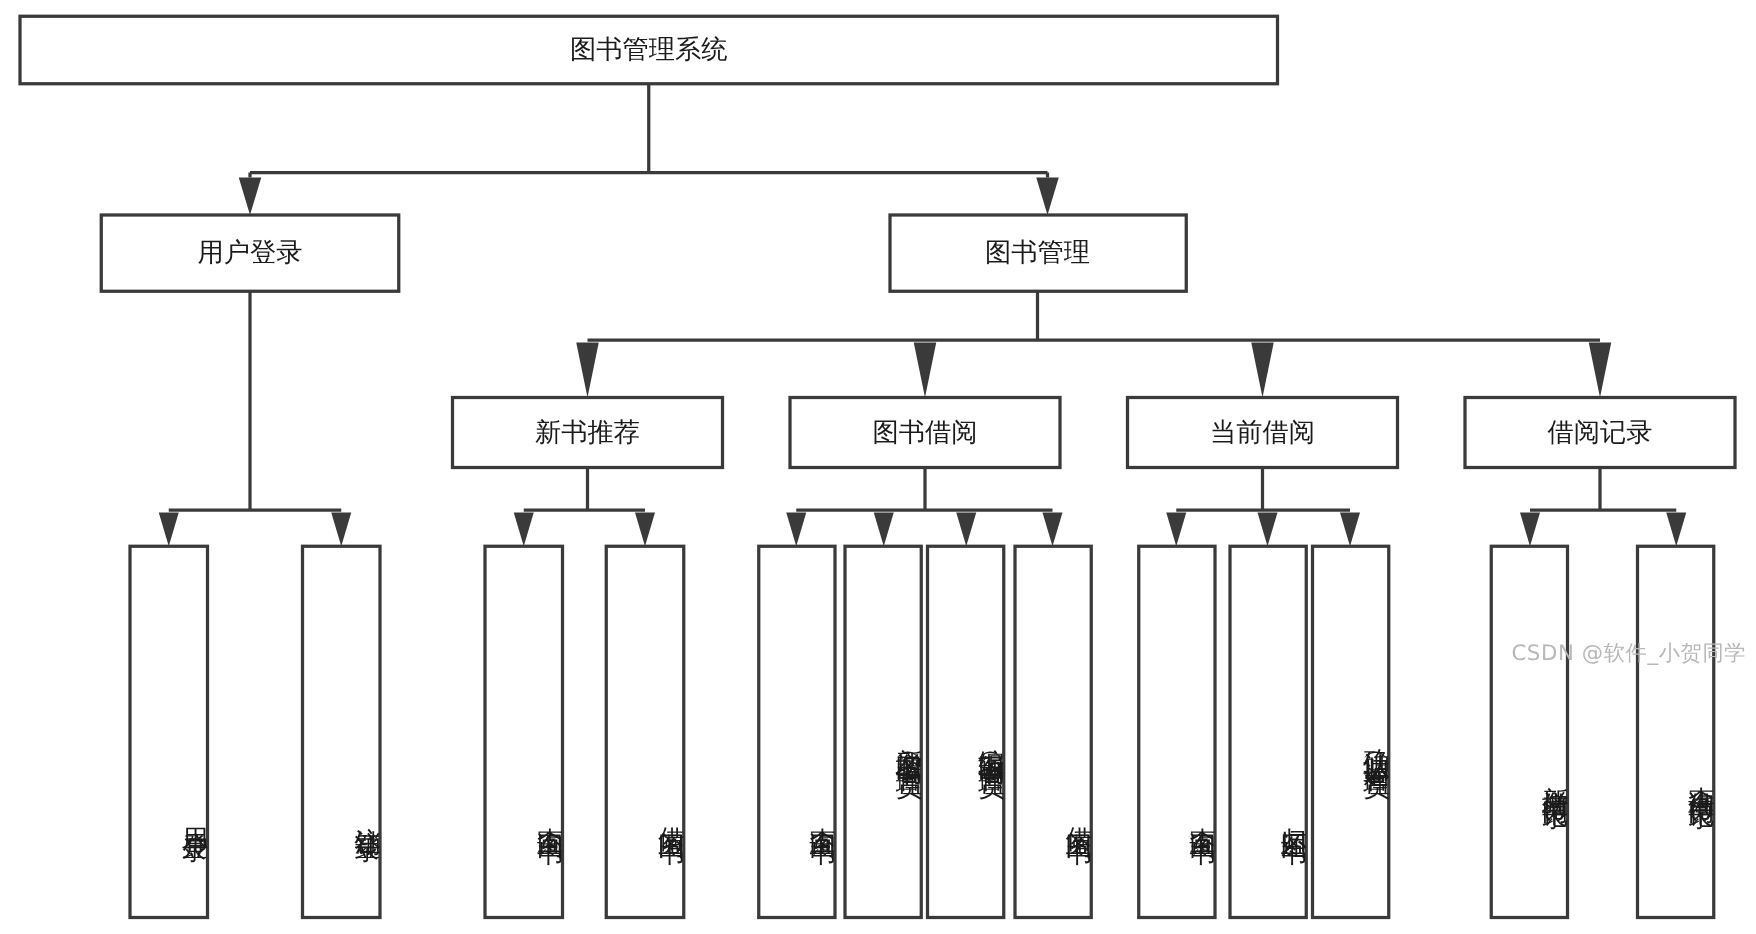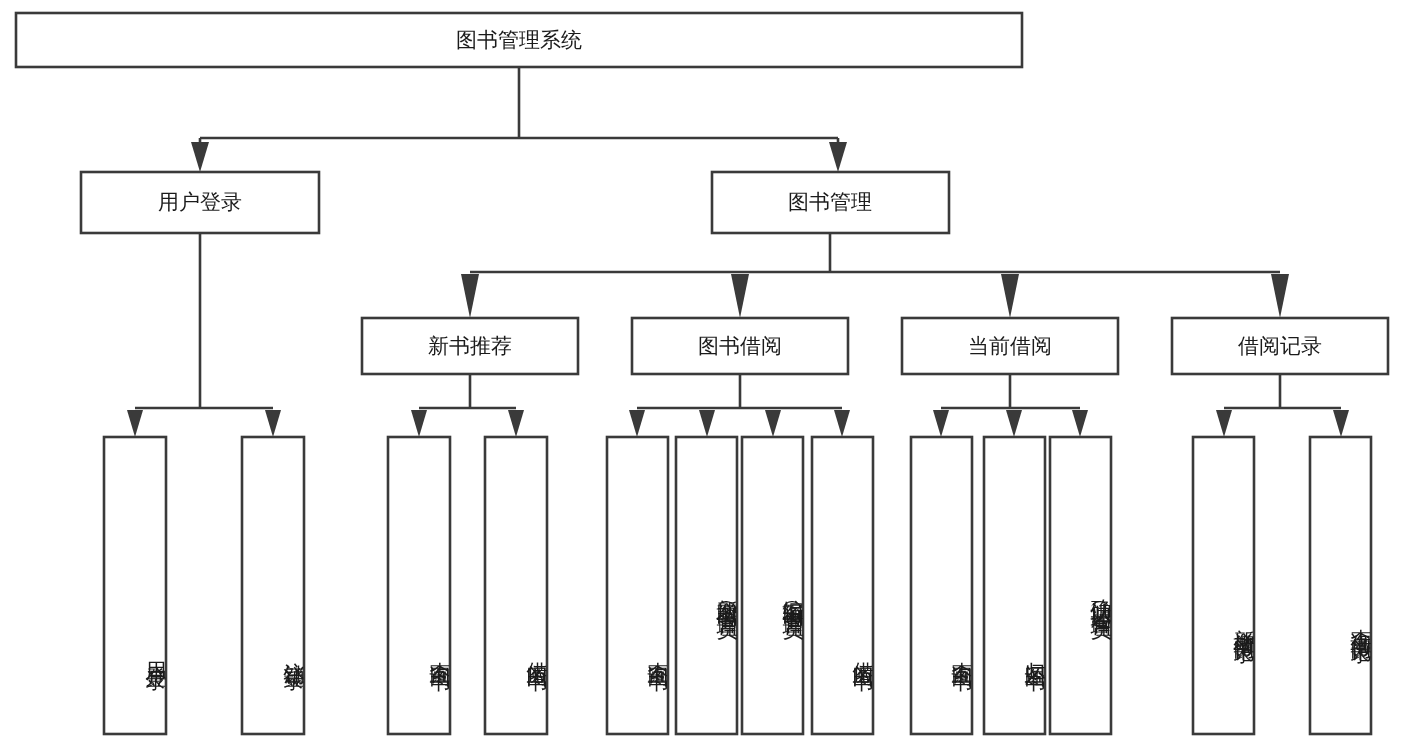--- a/index.html
+++ b/index.html
@@ -200,6 +200,7 @@
   <div class="node-label-v" style="left:1193px; top:437px; width:61px; height:297px; padding-top:35px;">新增借阅记录</div>
   <div class="node-label-v" style="left:1310px; top:437px; width:61px; height:297px; padding-top:35px;">查询借阅记录</div>
 
+  <div class="watermark">CSDN @软件_小贺同学</div>
 
 </div>
 

